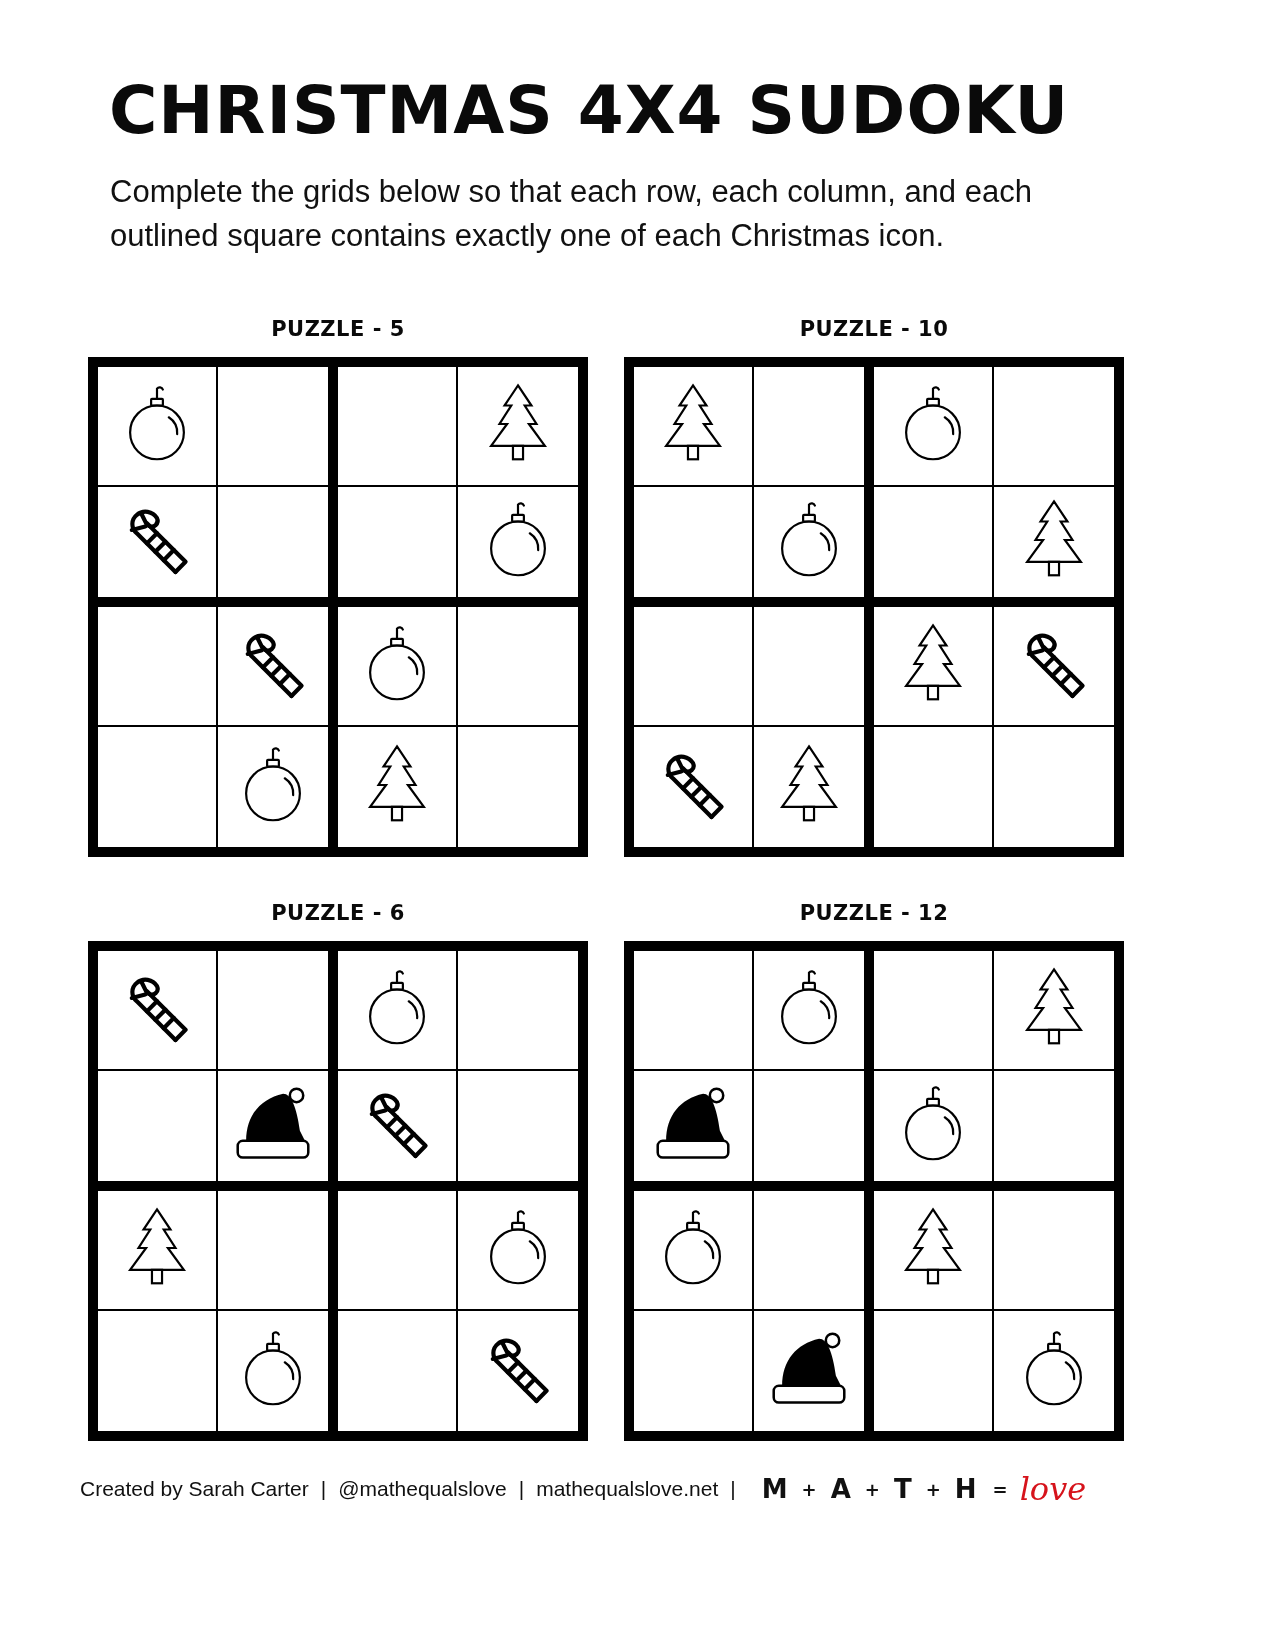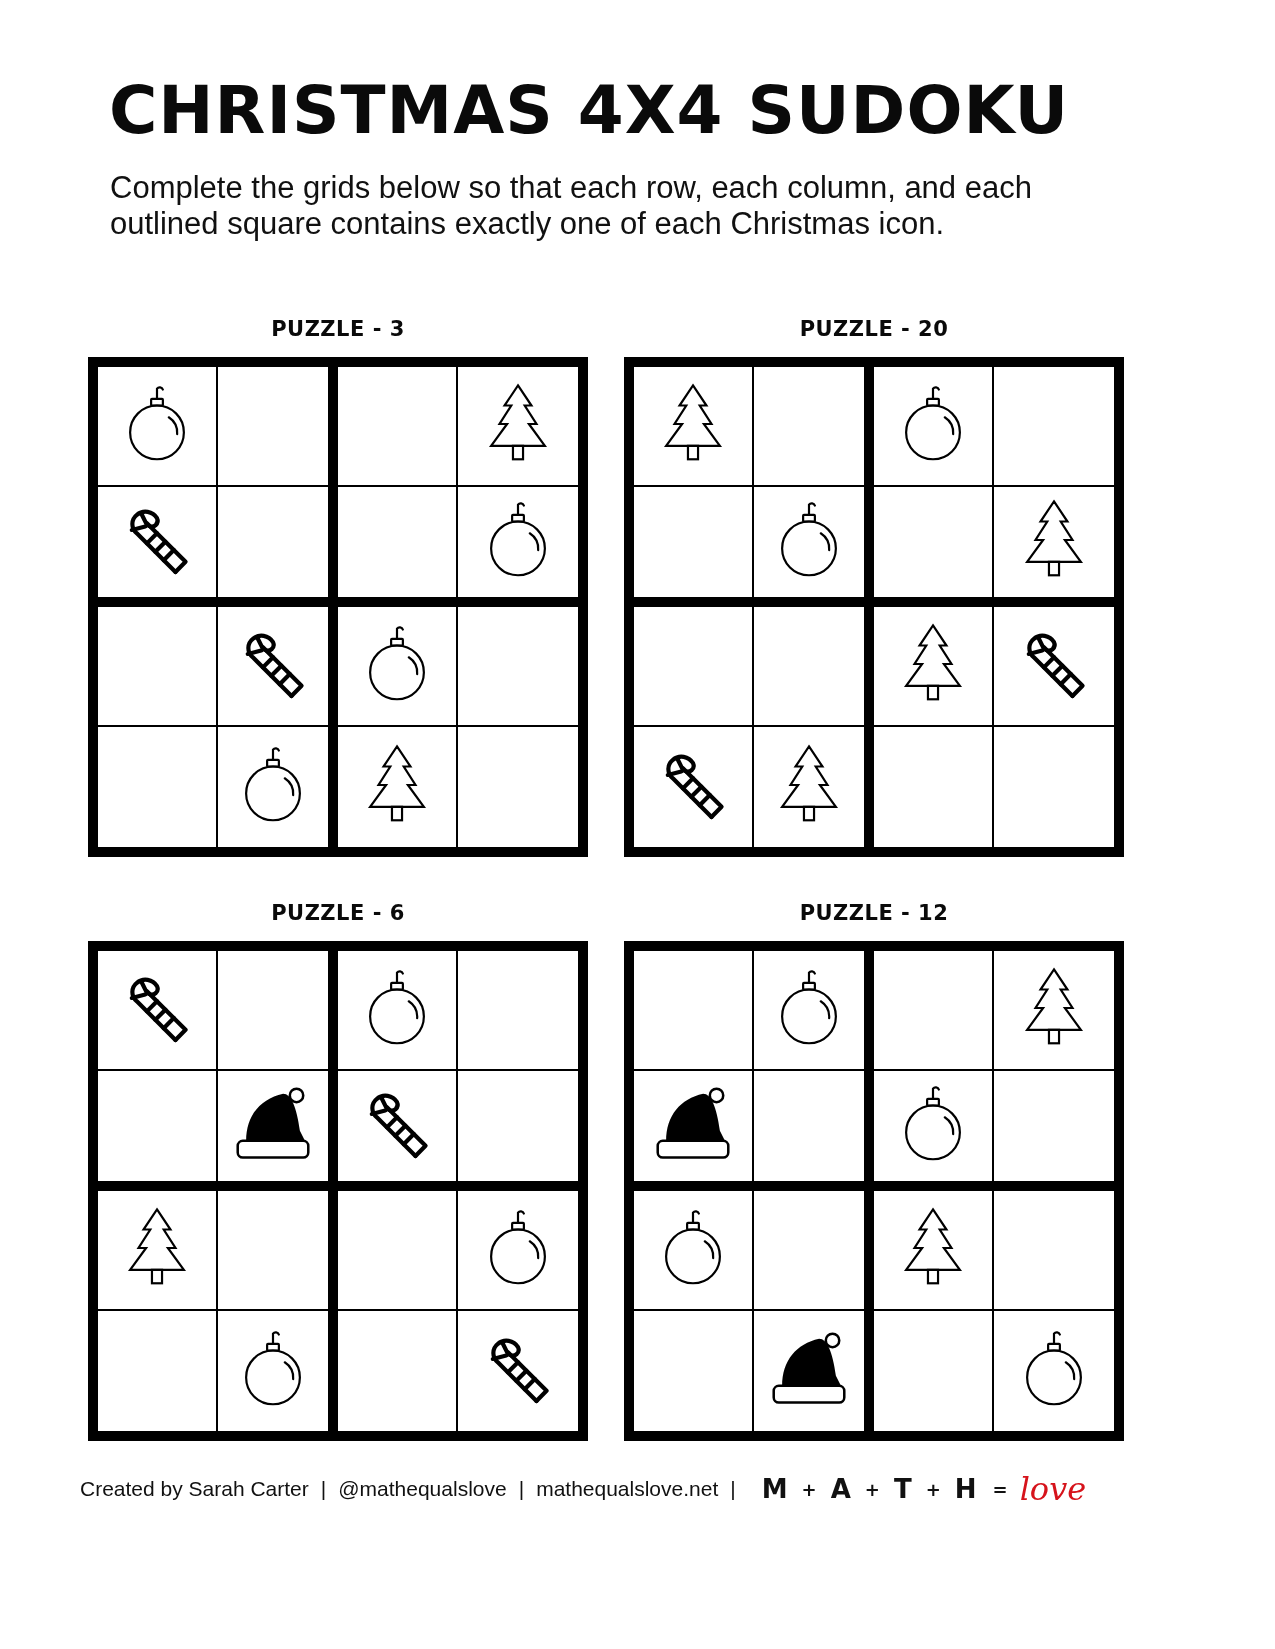--- a/index.html
+++ b/index.html
@@ -13,7 +13,7 @@
   }
   .instructions {
     position: absolute; left: 110px; top: 170px; width: 1020px;
-    font-family: "Liberation Sans", sans-serif; font-size: 31px; line-height: 36px; color: #111;
+    font-family: "Liberation Sans", sans-serif; font-size: 31px; line-height: 44px; color: #111;
   }
 
   .puzzle { position: absolute; width: 500px; }

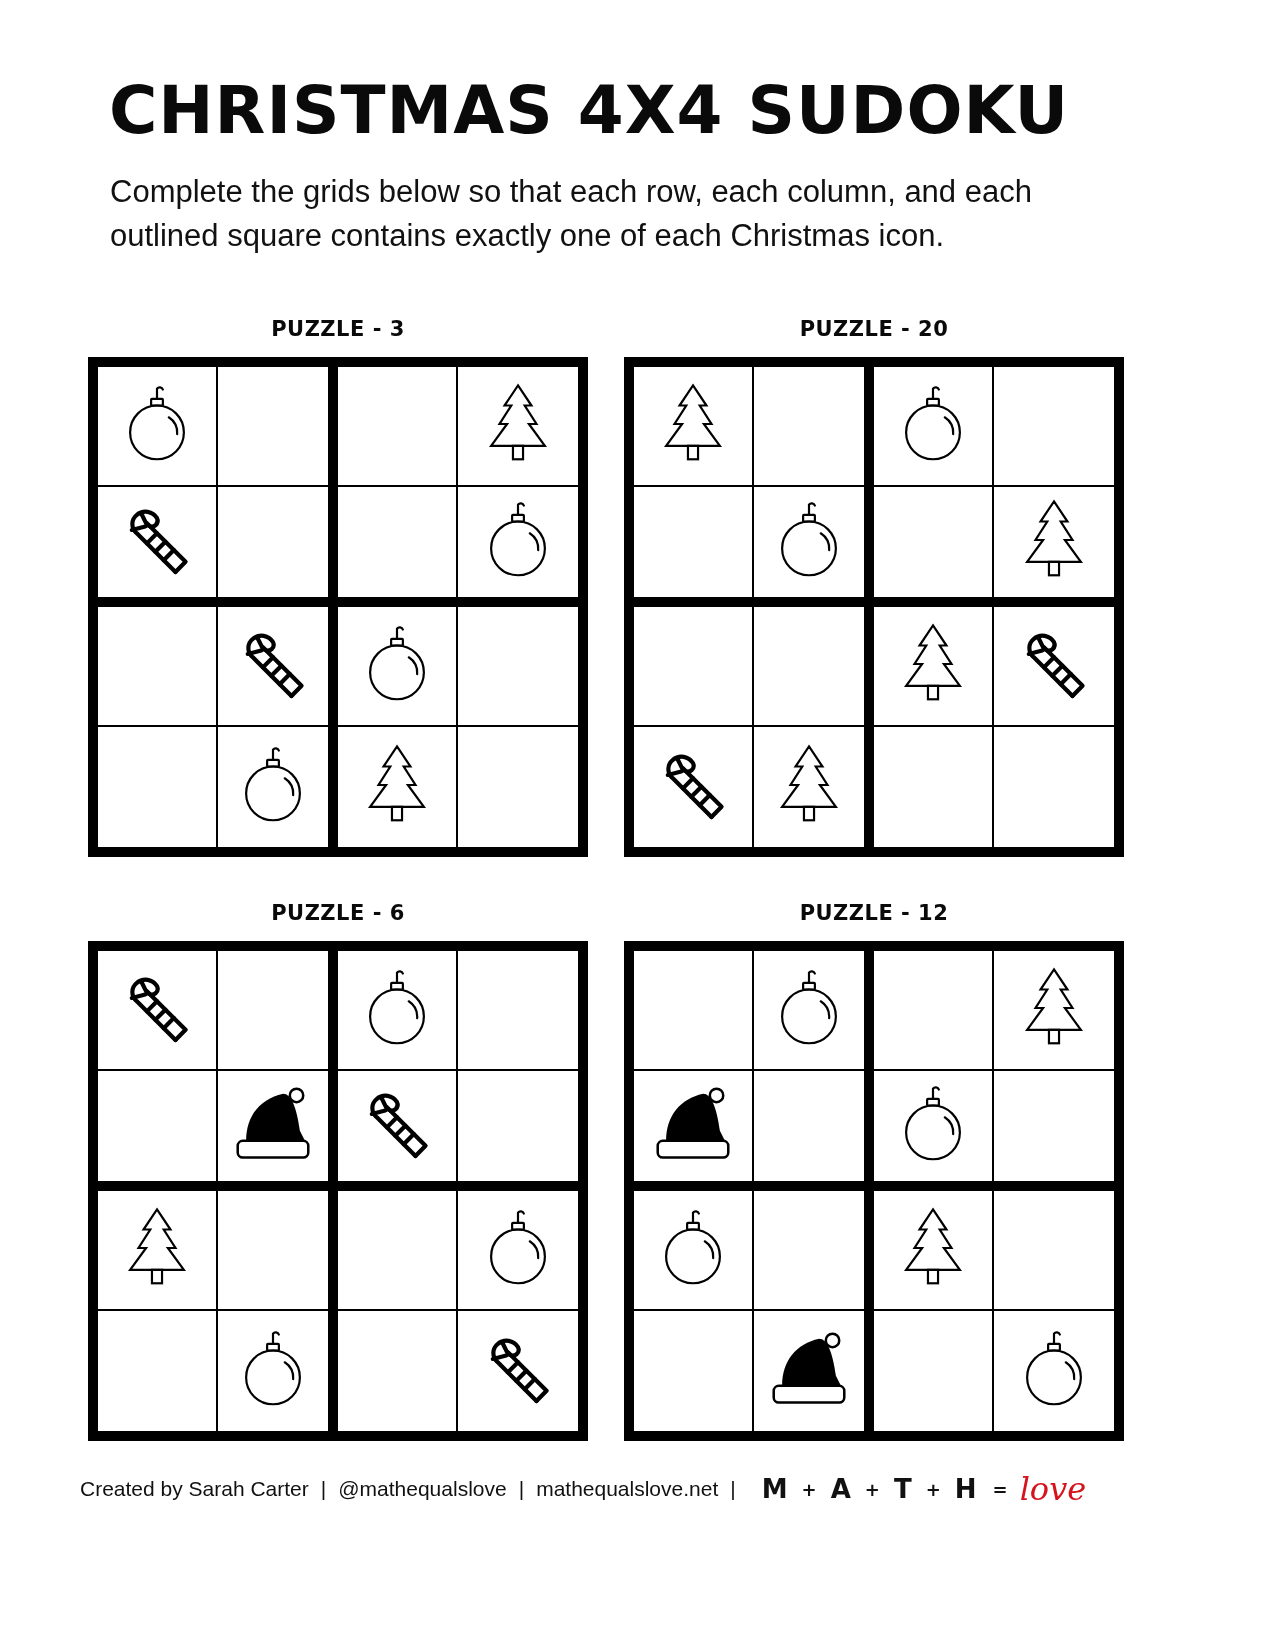--- a/index.html
+++ b/index.html
@@ -55,7 +55,7 @@
 <div class="instructions">Complete the grids below so that each row, each column, and each outlined square contains exactly one of each Christmas icon.</div>
 
 <div class="puzzle" id="puzzle-0" style="left:88px; top:357px;">
-  <div class="puzzle-label">PUZZLE - 3</div>
+  <div class="puzzle-label">PUZZLE - 5</div>
   <div class="grid">
       <div class="cell r0 c0">
         <span><svg viewBox="0 0 100 100" fill="none" stroke="#000" stroke-width="2.6" stroke-linecap="round">

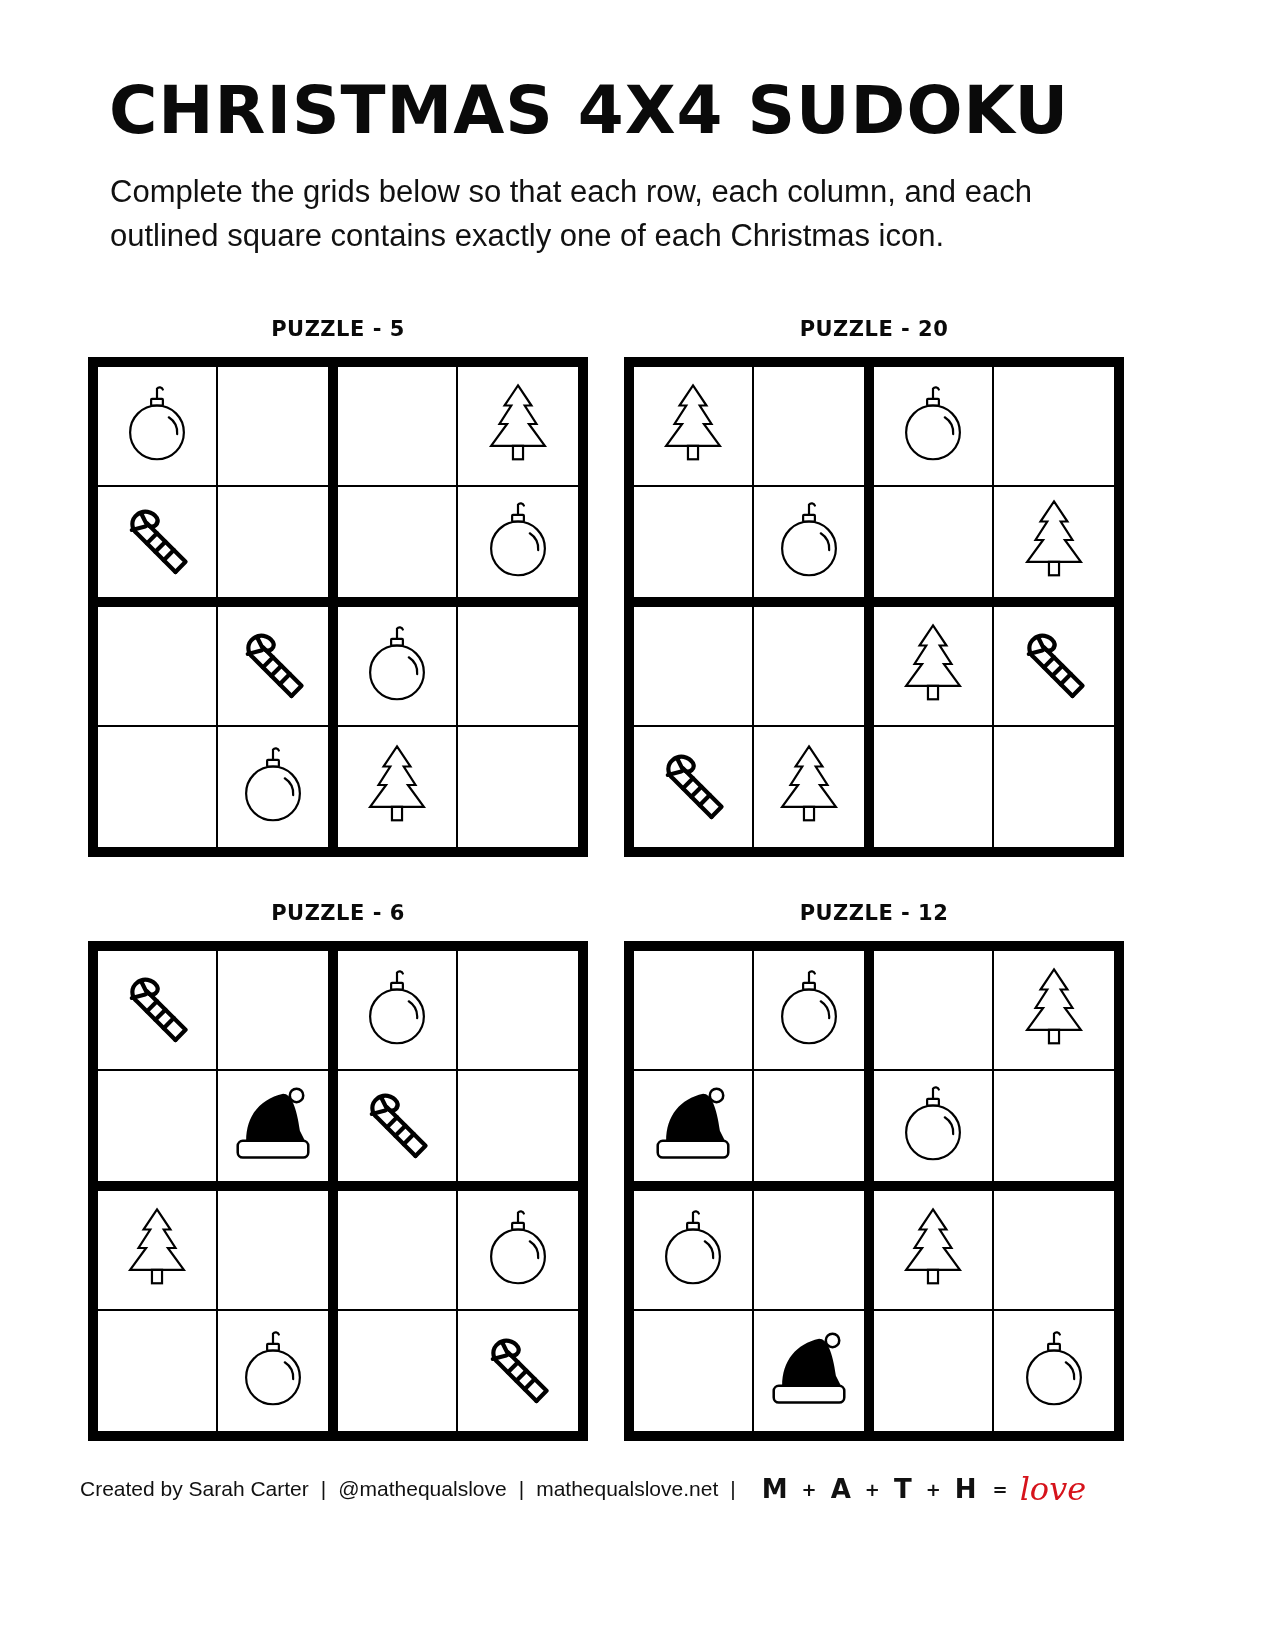--- a/index.html
+++ b/index.html
@@ -134,7 +134,7 @@
     </div>
 </div>
 <div class="puzzle" id="puzzle-1" style="left:624px; top:357px;">
-  <div class="puzzle-label">PUZZLE - 20</div>
+  <div class="puzzle-label">PUZZLE - 10</div>
   <div class="grid">
       <div class="cell r0 c0">
         <span><svg viewBox="0 0 100 100" fill="none" stroke="#000" stroke-width="2.6" stroke-linejoin="miter">

